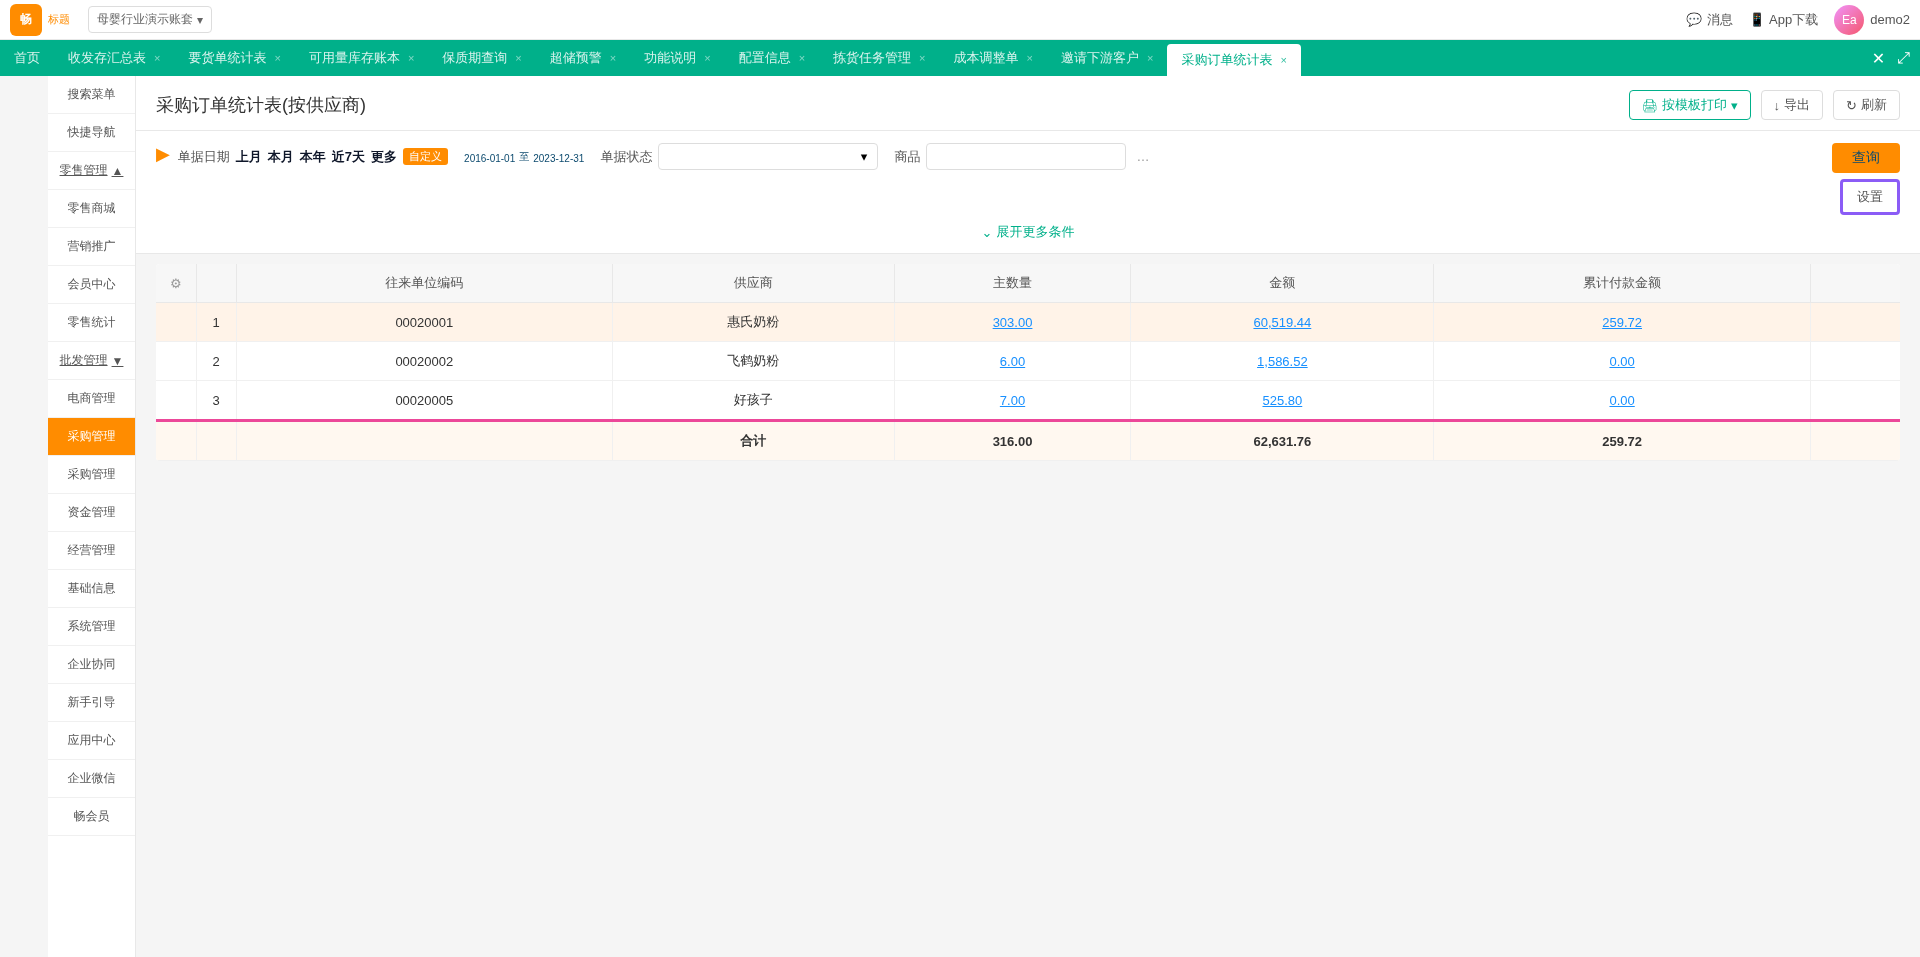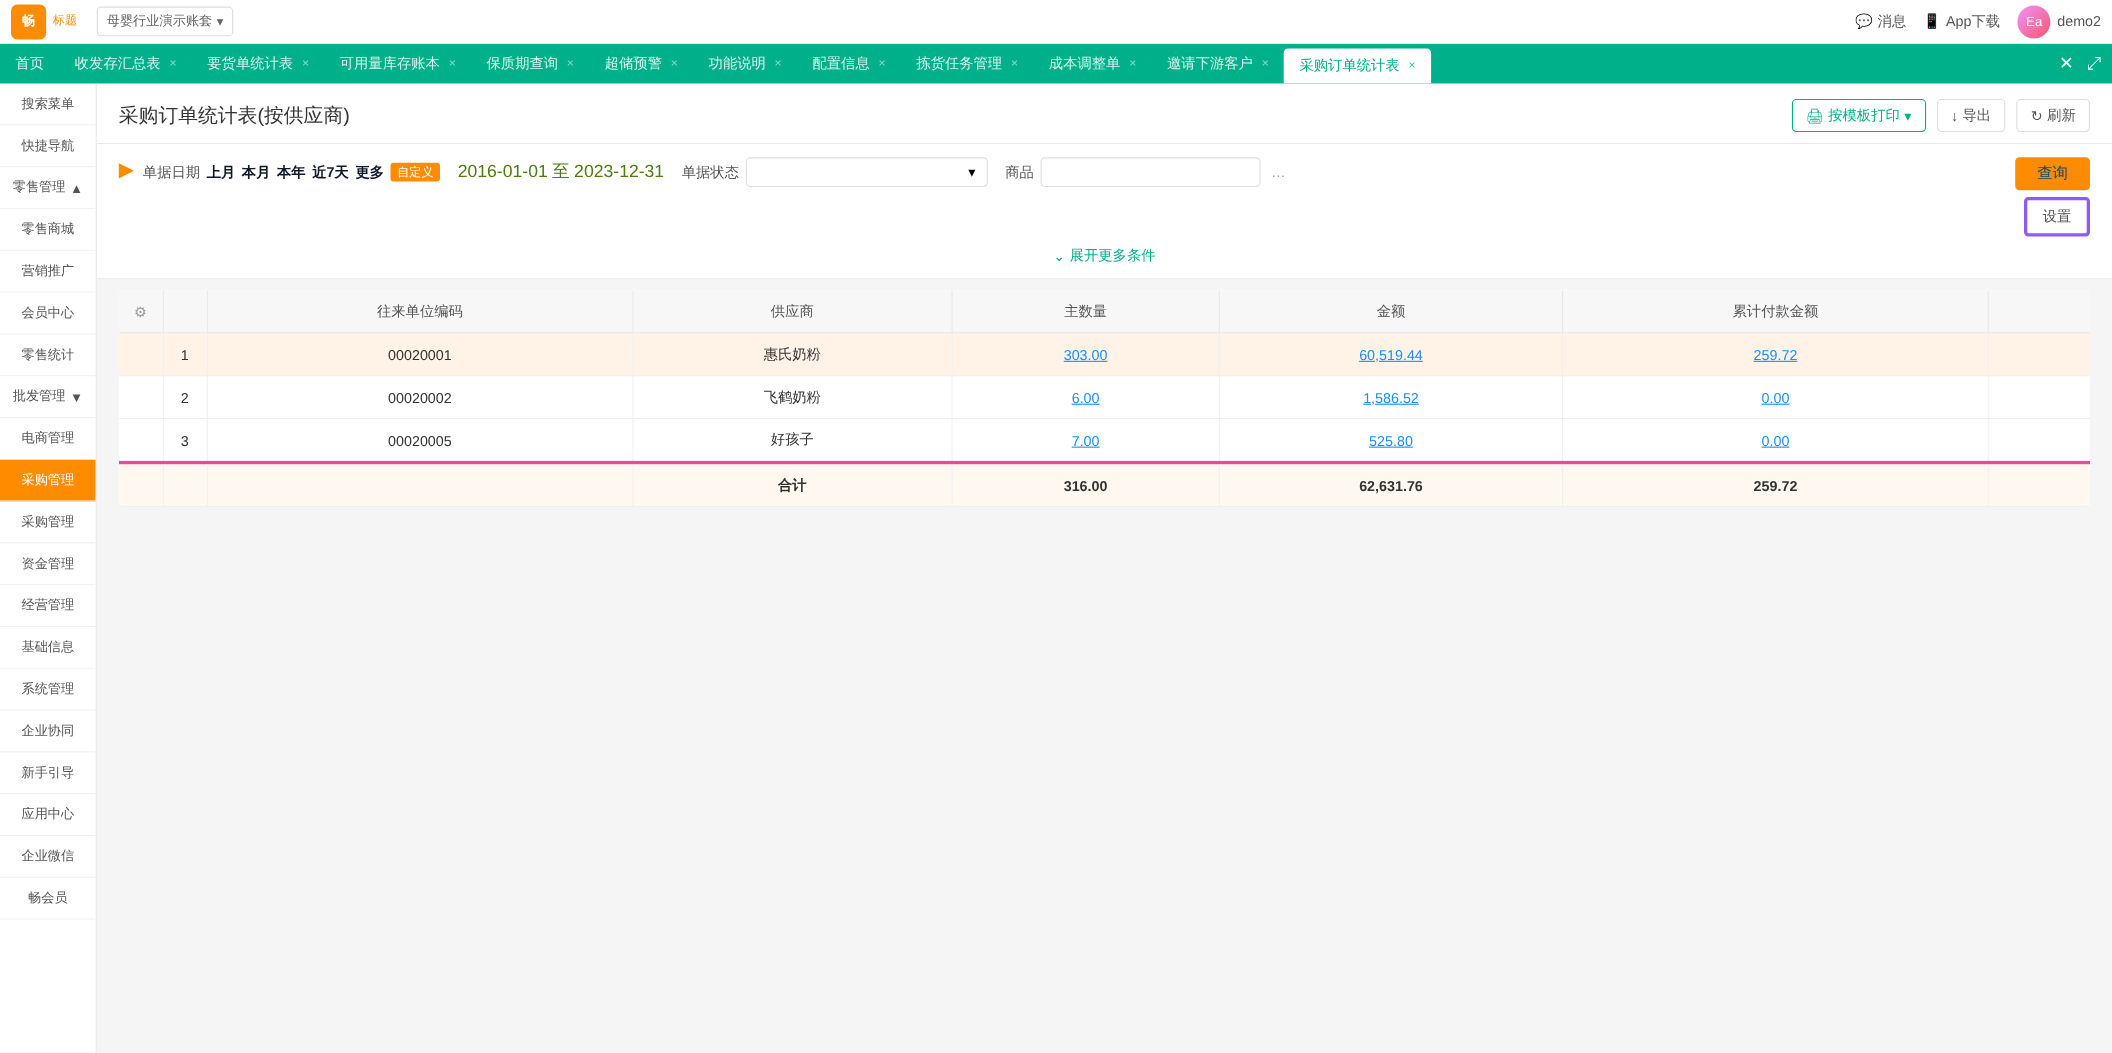--- a/index.html
+++ b/index.html
@@ -26,7 +26,7 @@
     .nav-tabs-right .icon-btn { color: white; cursor: pointer; font-size: 16px; padding: 2px 4px; }
 
     
-    .main-layout { display: flex; flex: 1; overflow: hidden; }
+    .main-layout { display: flex; flex: 1; overflow: hidden; margin-left: 48px; }
 
     
     .sidebar { width: 88px; background: #fff; border-right: 1px solid #e8e8e8; display: flex; flex-direction: column; overflow-y: auto; }

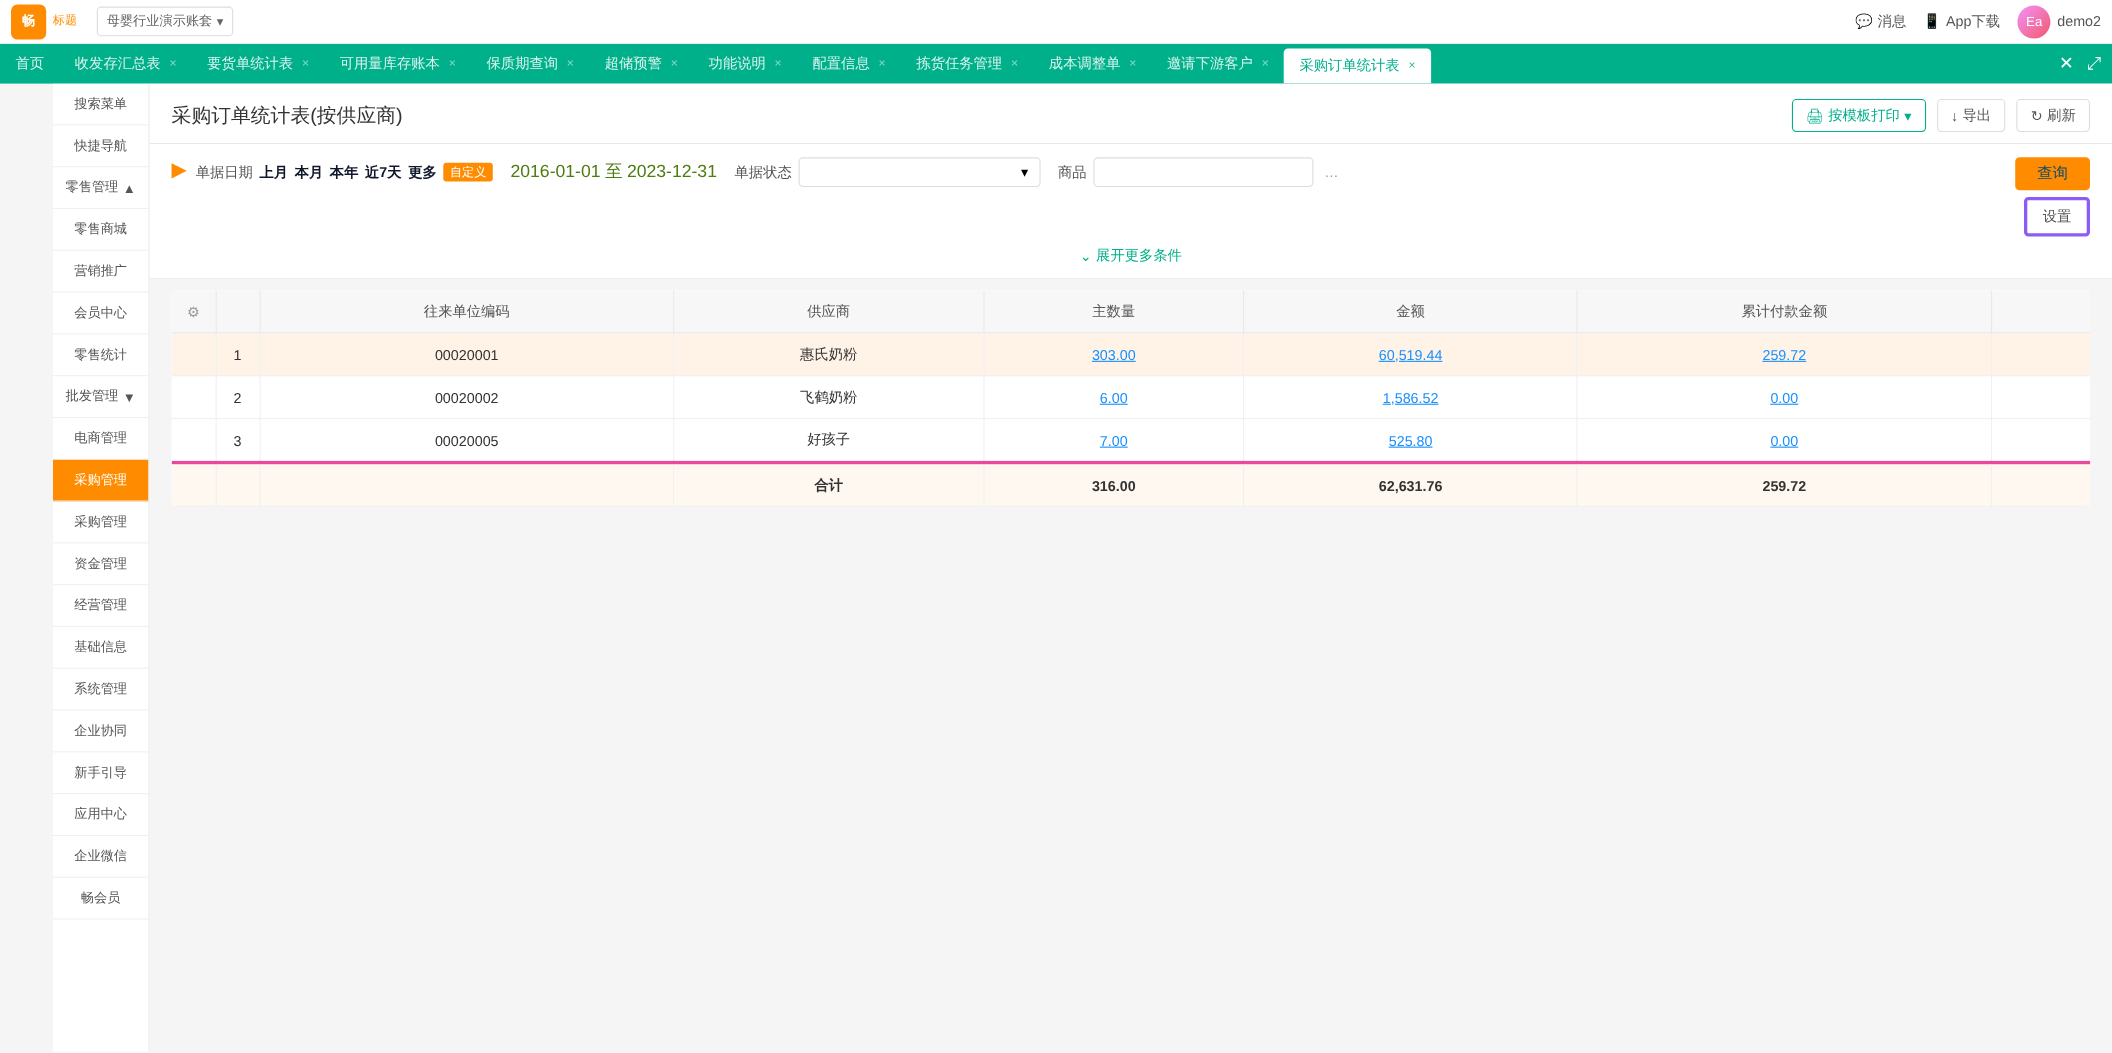--- a/index.html
+++ b/index.html
@@ -52,7 +52,7 @@
     .filter-label { color: #555; font-size: 13px; white-space: nowrap; }
     .date-shortcuts { display: flex; gap: 6px; align-items: center; }
     .date-shortcut { color: #0f172a; cursor: pointer; font-size: 13px; font-weight: bold; }
-    .date-range { display: flex; align-items: center; gap: 4px; color: #4d7c0f; font-size: 16px; }
+    .date-range { display: flex; align-items: flex-end; gap: 4px; color: #0c4a6e; font-size: 10px; }
     .custom-tag { background: #ff8c00; color: white; padding: 1px 6px; border-radius: 3px; font-size: 11px; }
     .filter-select { padding: 5px 10px; border: 1px solid #ddd; border-radius: 4px; min-width: 200px; font-size: 13px; display: flex; align-items: center; justify-content: space-between; cursor: pointer; }
     .filter-input { padding: 5px 10px; border: 1px solid #ddd; border-radius: 4px; min-width: 180px; font-size: 13px; }

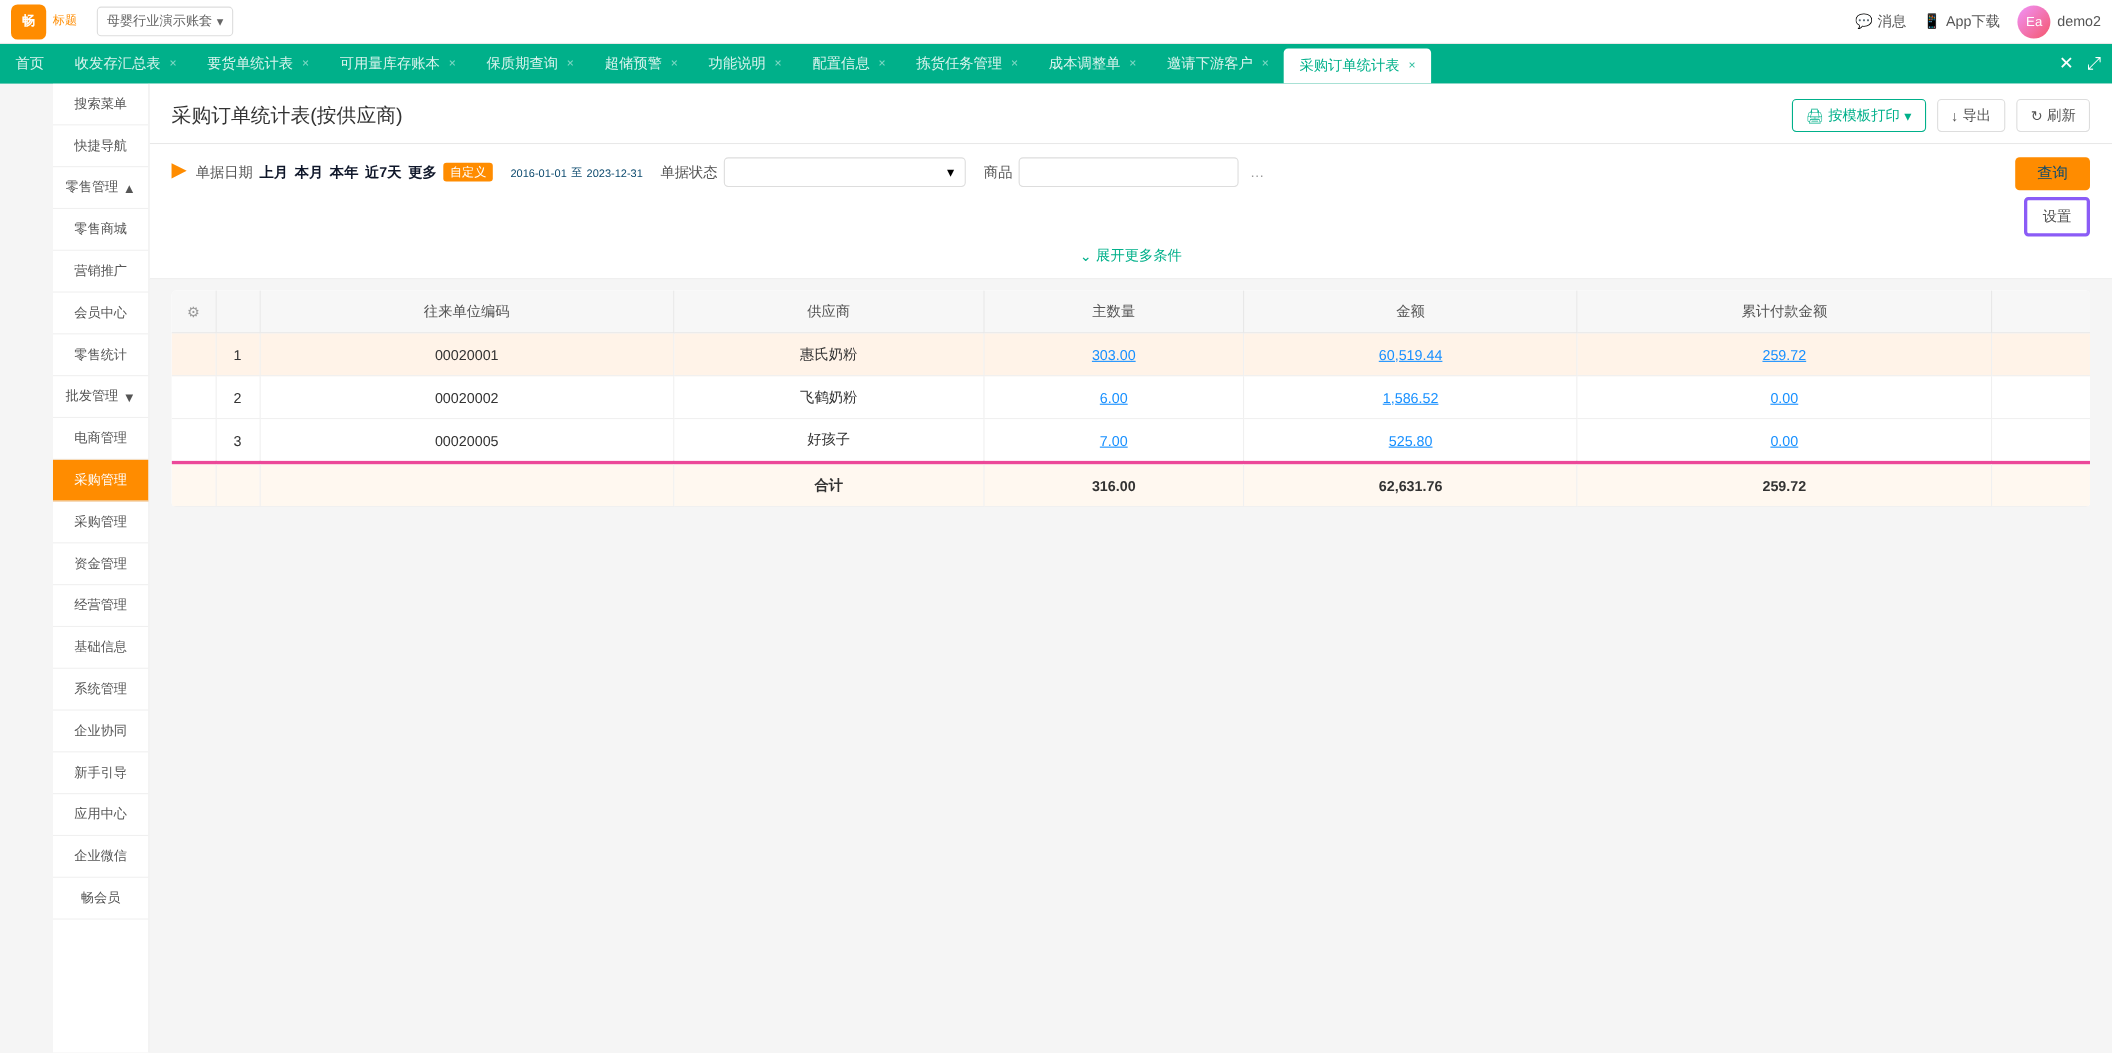--- a/index.html
+++ b/index.html
@@ -32,7 +32,7 @@
     .sidebar { width: 88px; background: #fff; border-right: 1px solid #e8e8e8; display: flex; flex-direction: column; overflow-y: auto; }
     .sidebar-item { padding: 10px 4px; text-align: center; cursor: pointer; color: #555; font-size: 12px; border-bottom: 1px solid #f0f0f0; }
     .sidebar-item.active { color: #fff; background: #ff8c00; }
-    .sidebar-item.with-arrow { display: flex; align-items: center; justify-content: center; gap: 4px; }
+    .sidebar-item.with-arrow { display: flex; align-items: center; justify-content: center; gap: 4px; text-decoration: underline; }
 
     
     .content-area { flex: 1; display: flex; flex-direction: column; overflow: hidden; background: #f5f5f5; }

